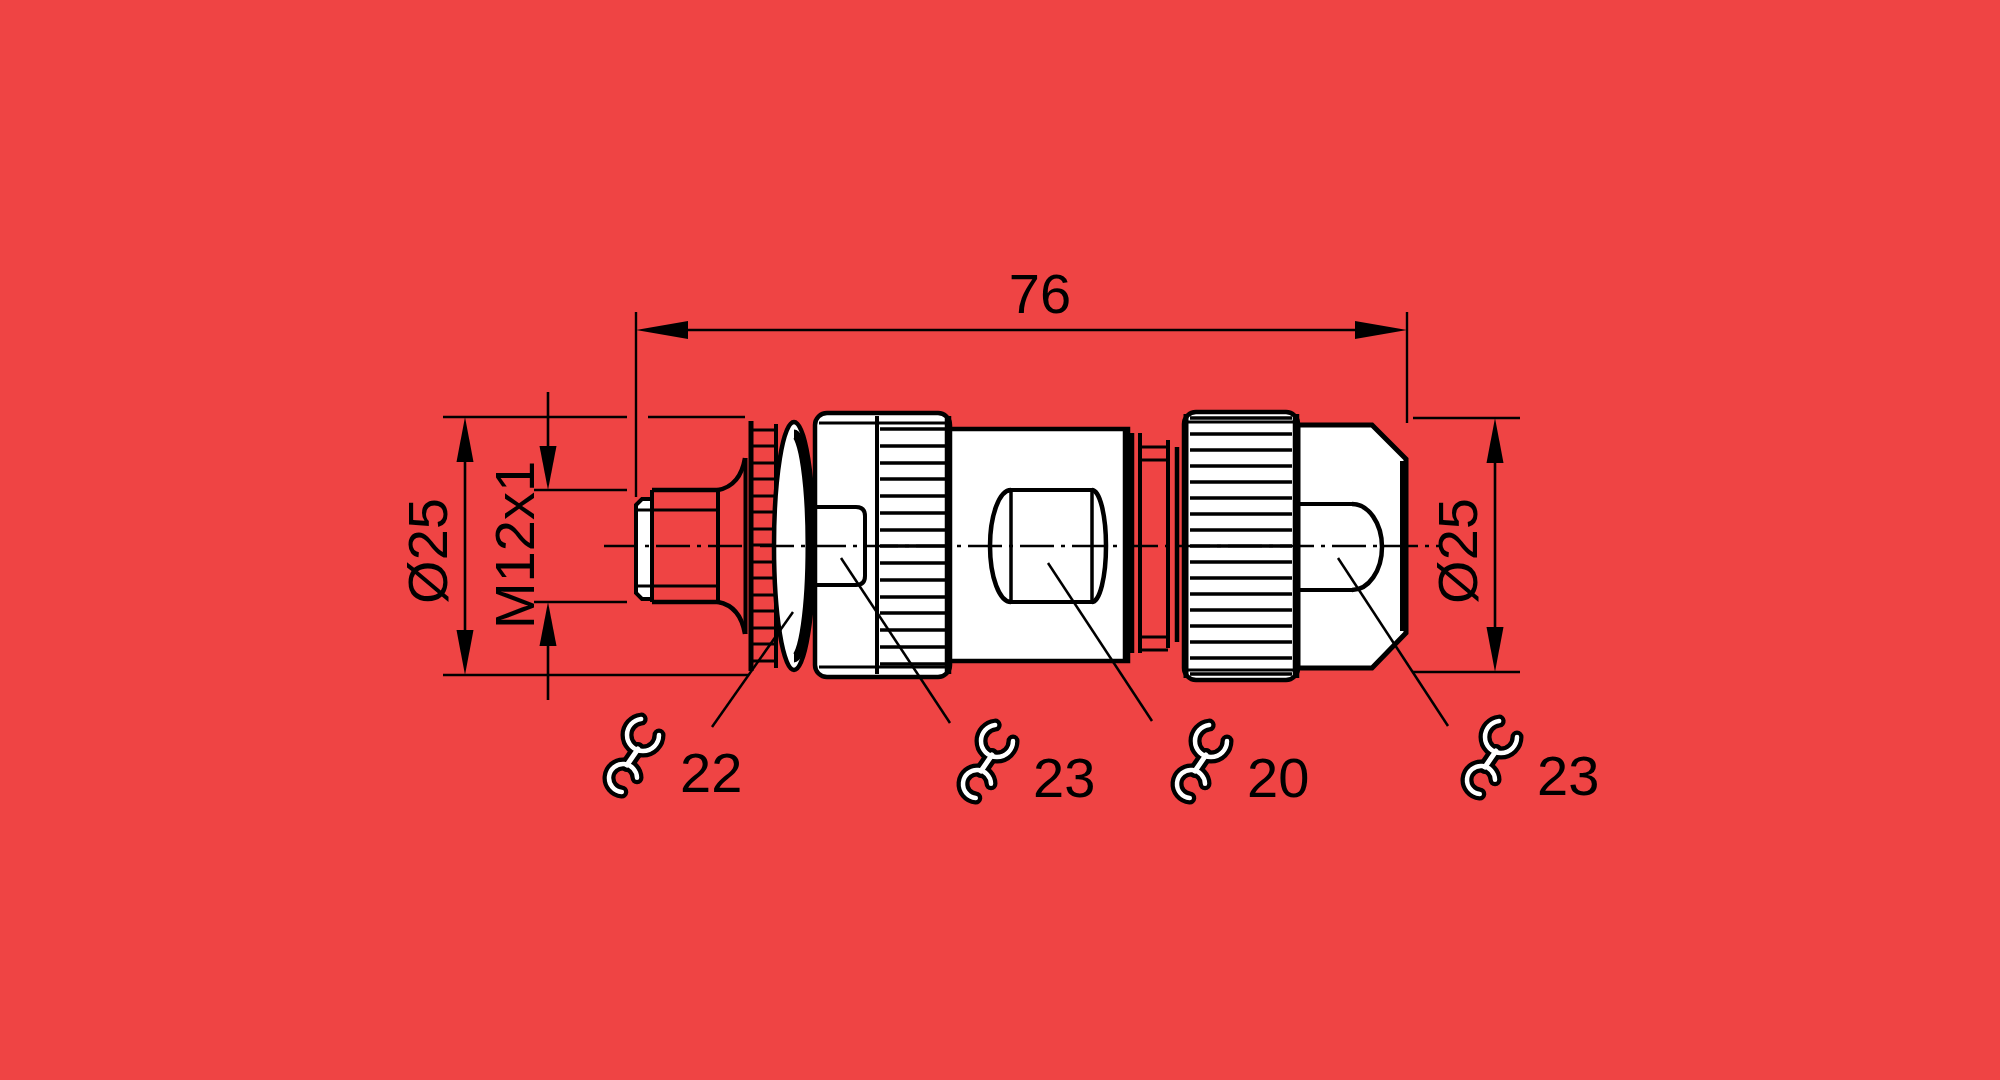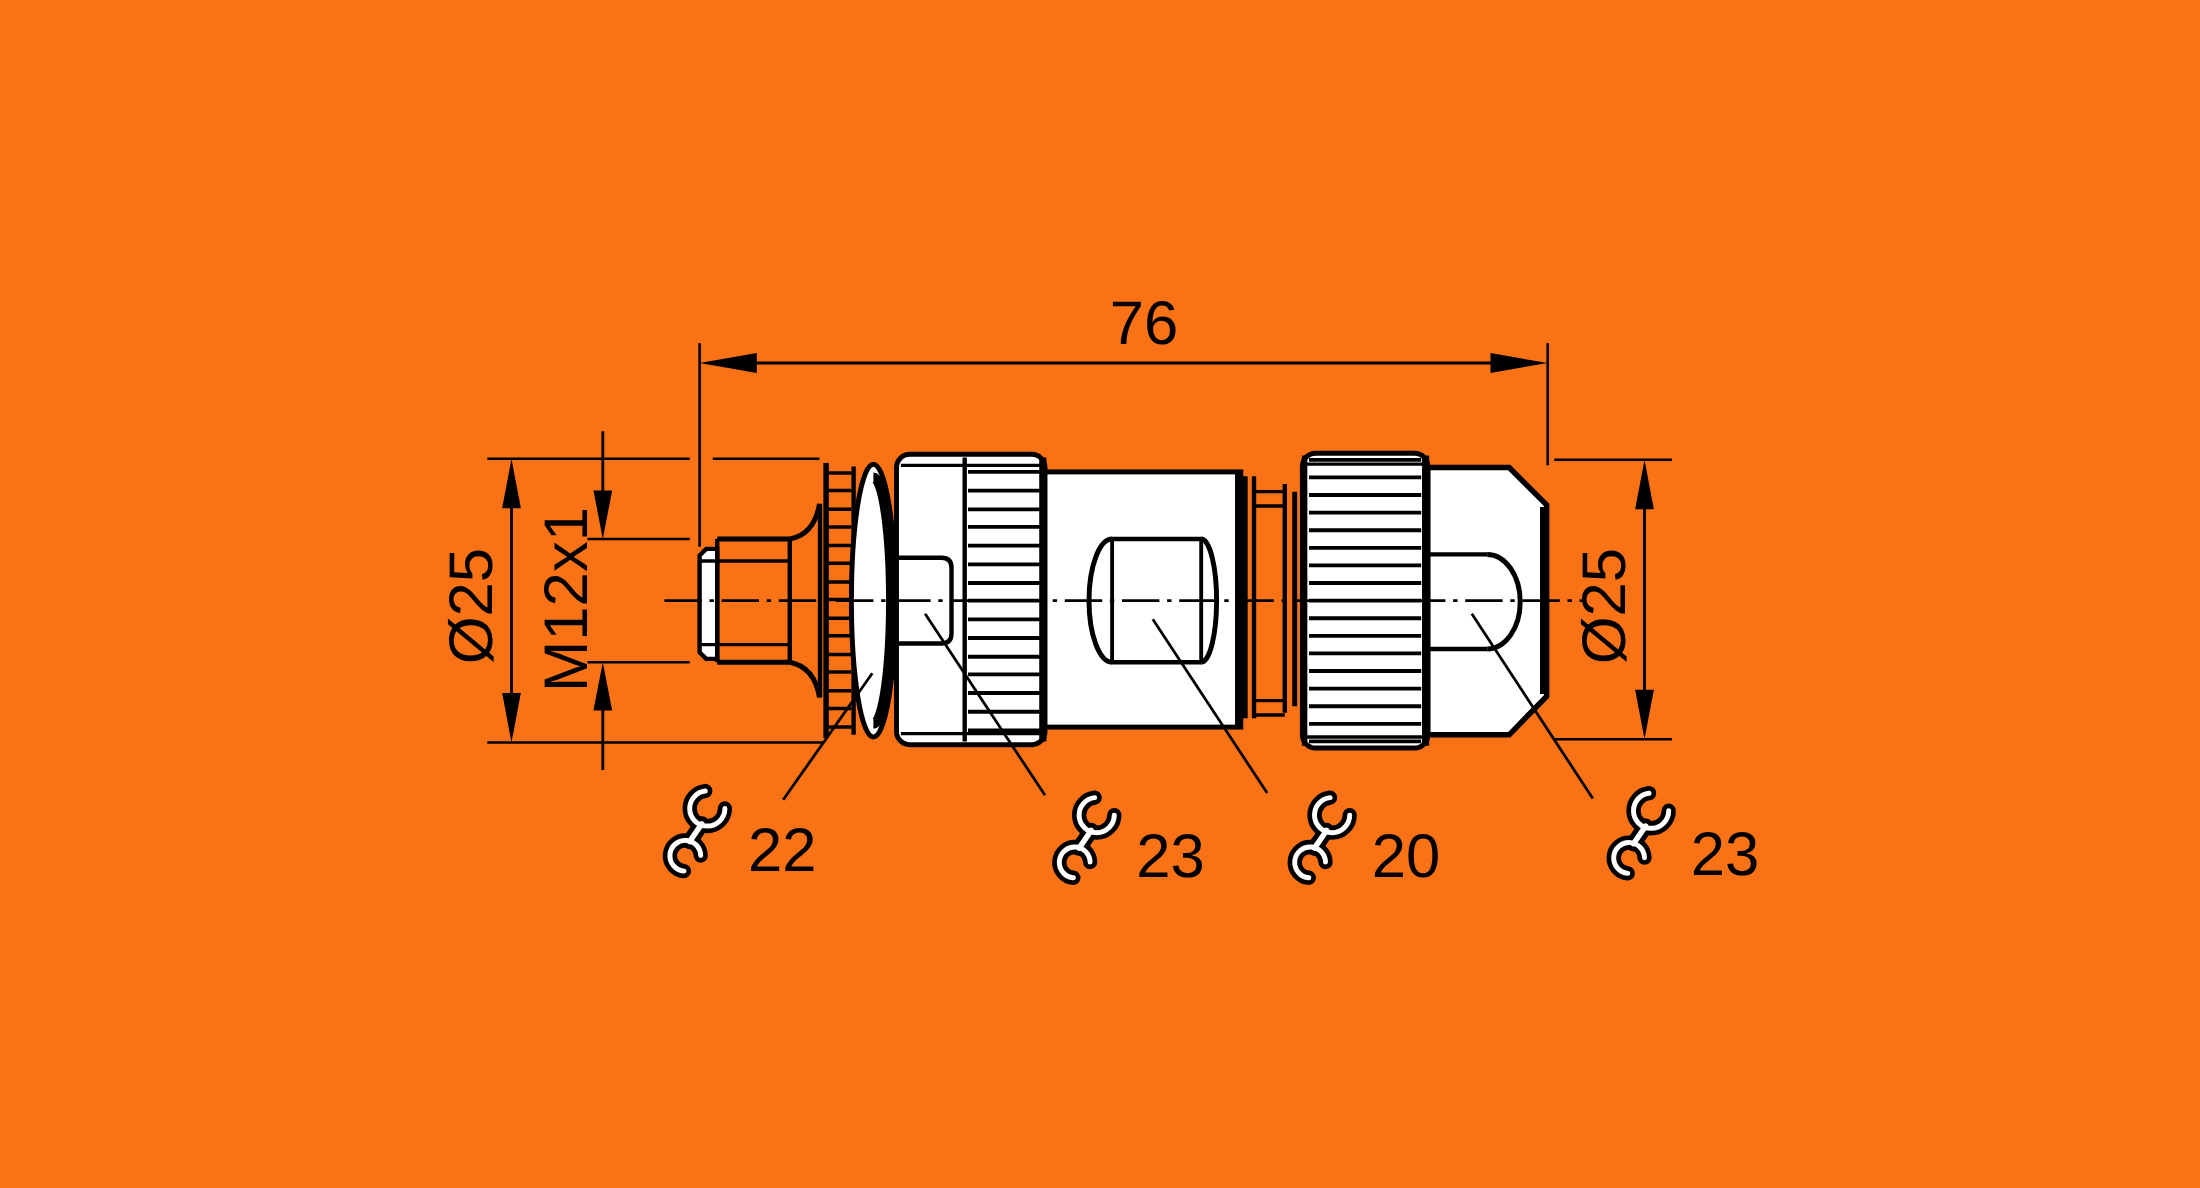--- a/index.html
+++ b/index.html
@@ -7,7 +7,7 @@
     position: relative;
     width: 2000px;
     height: 1080px;
-    background: #f97316;
+    background: #ef4444;
     font-family: "Liberation Sans", sans-serif;
   }
   svg text {

